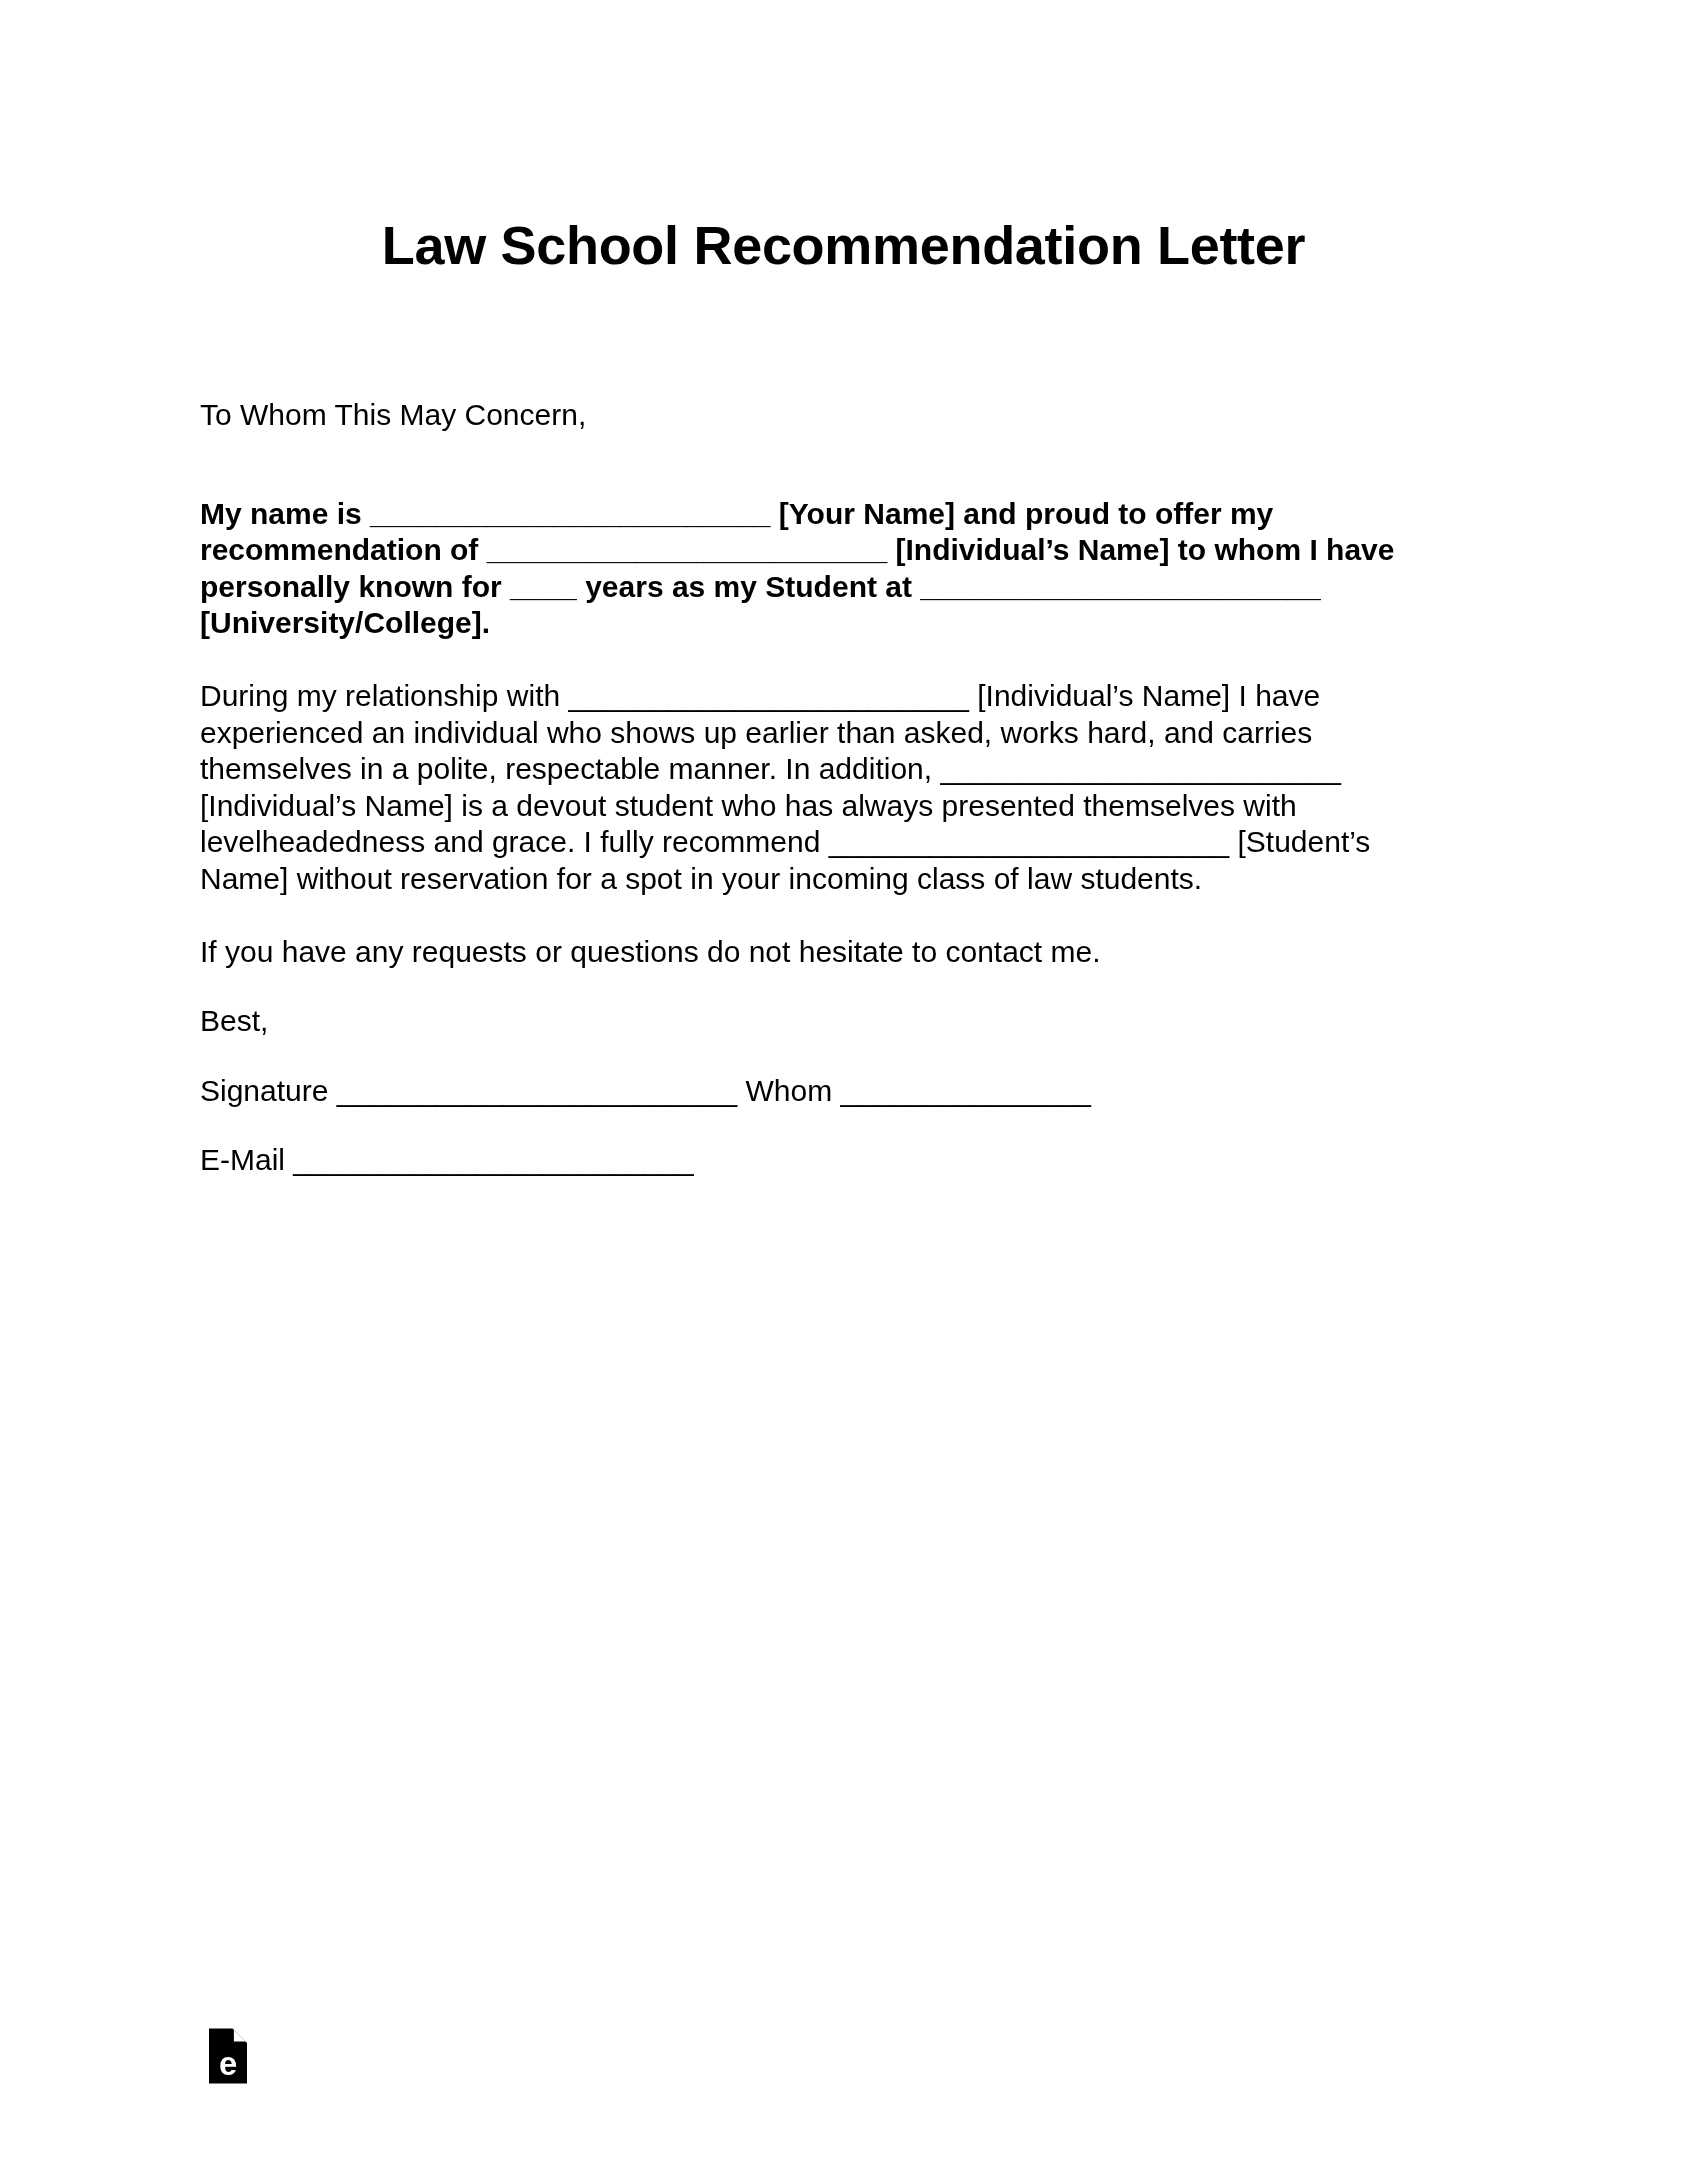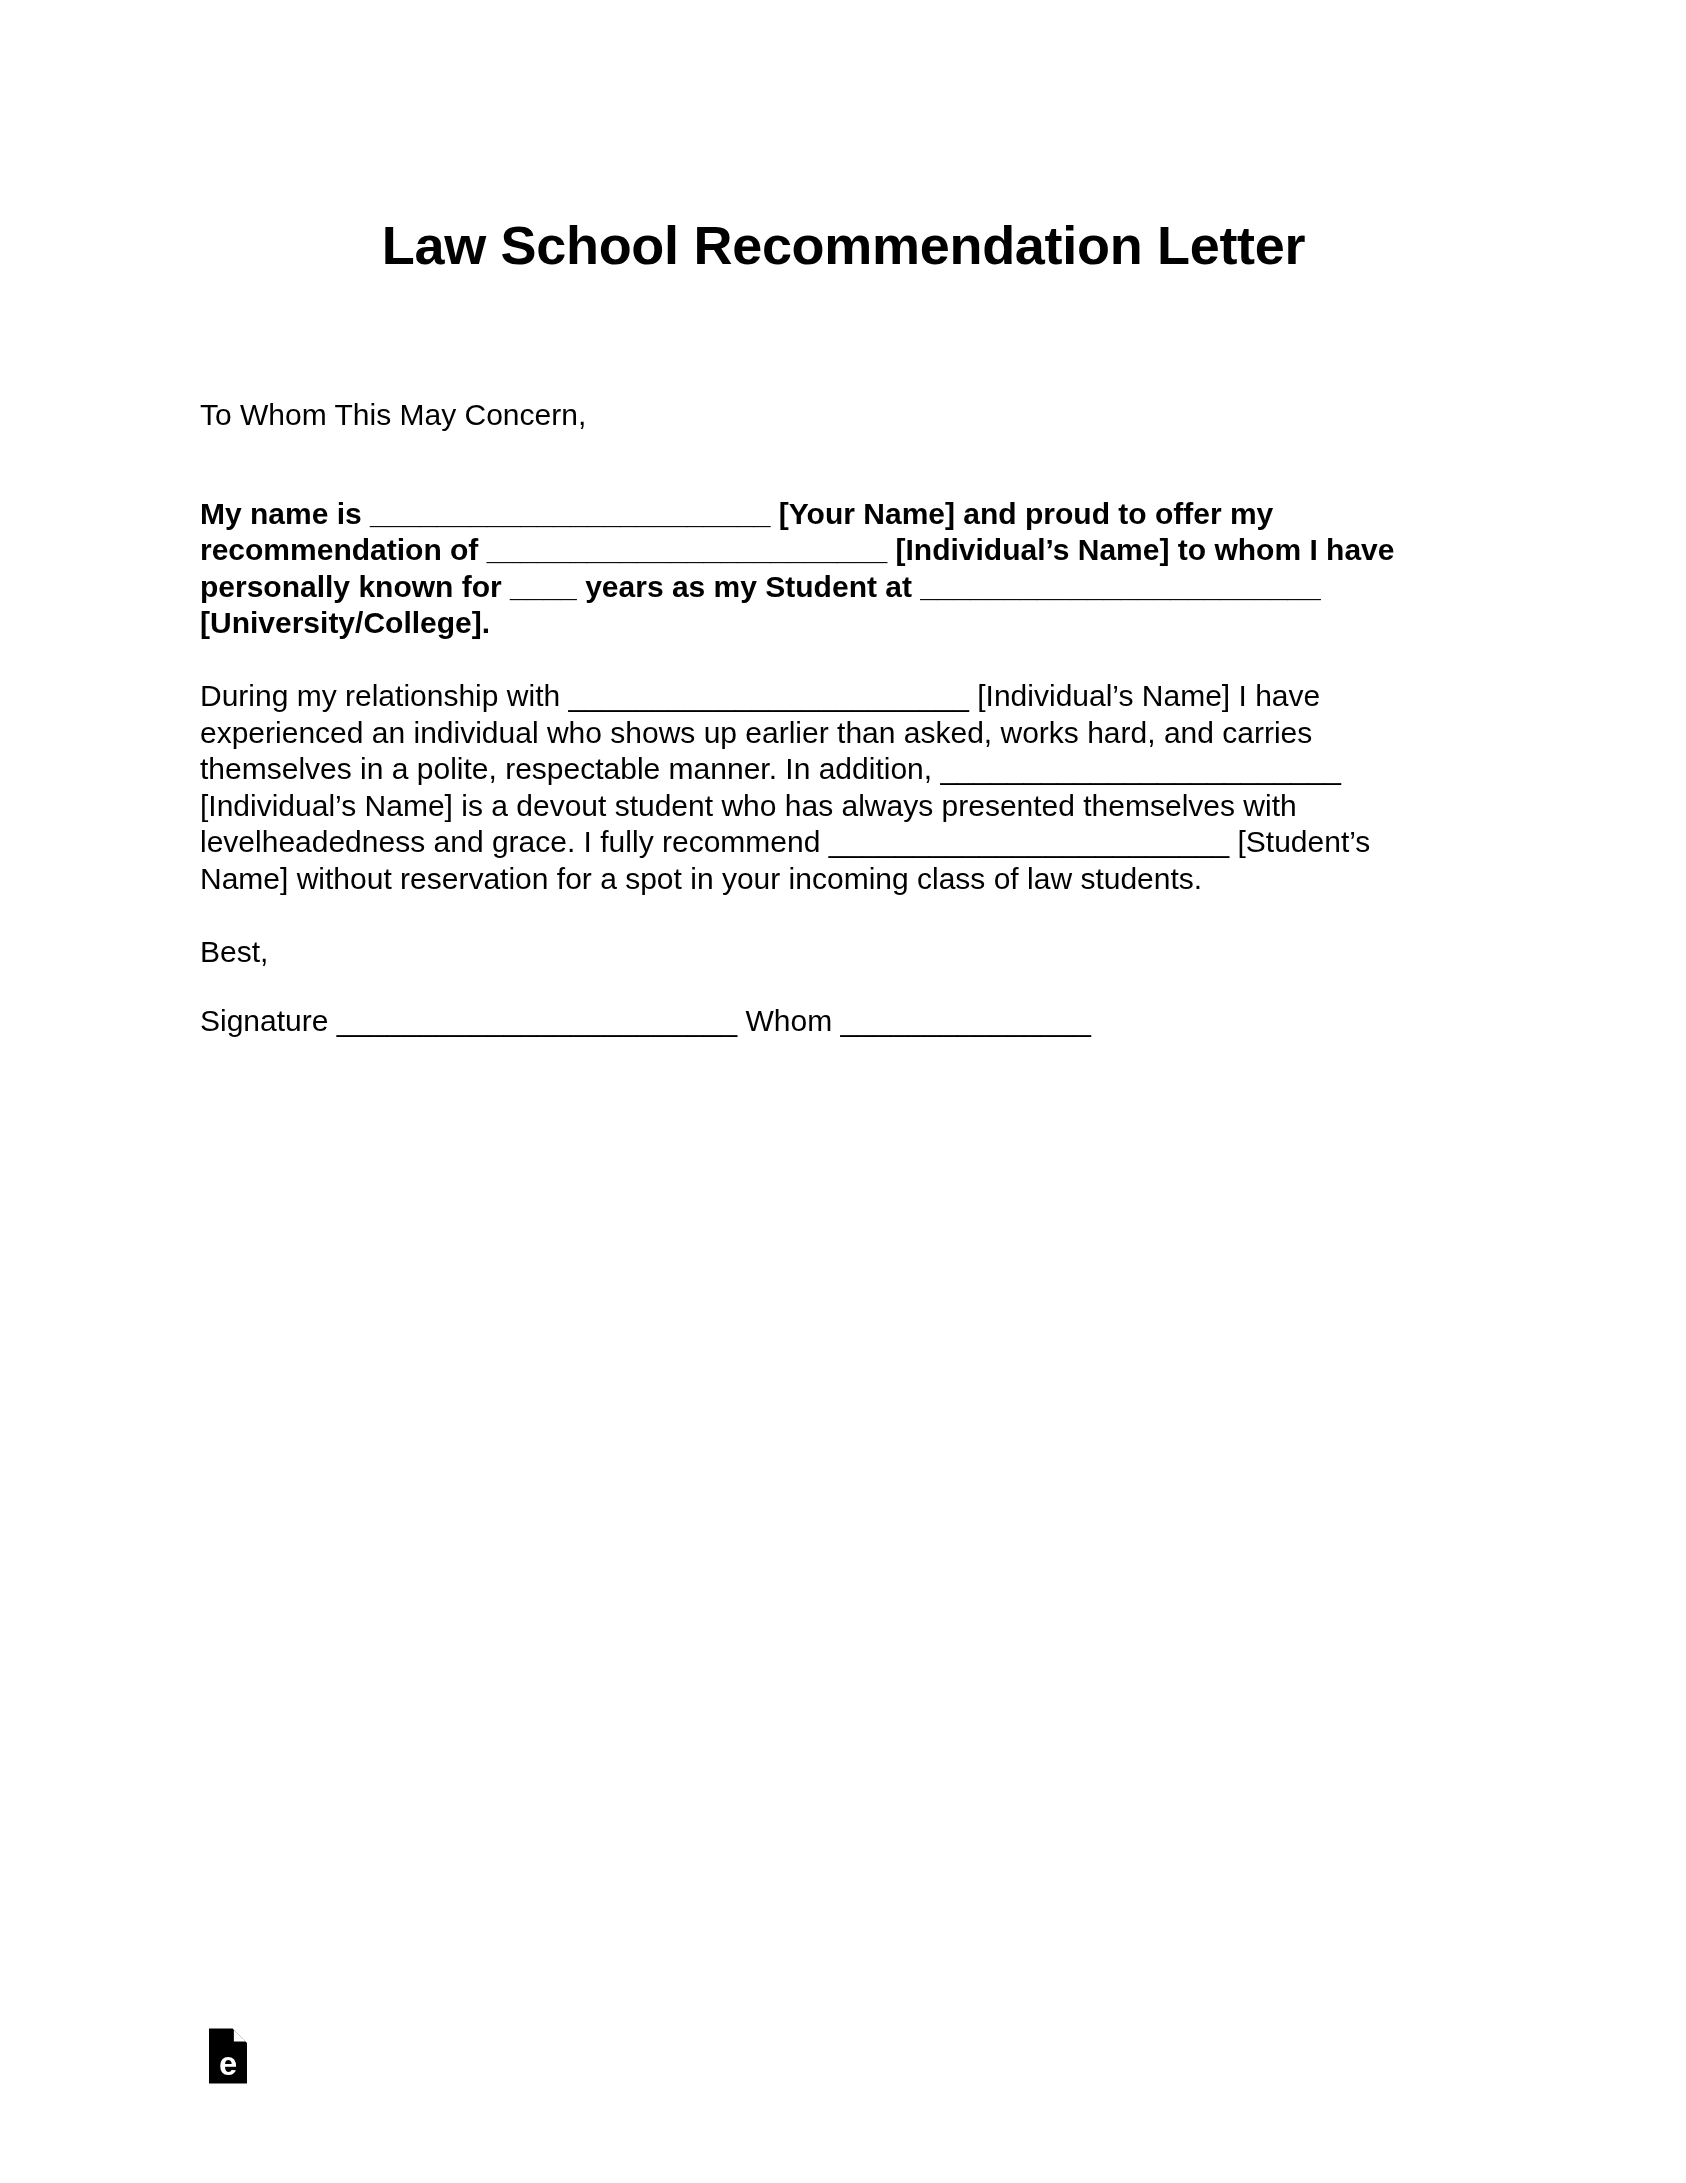--- a/index.html
+++ b/index.html
@@ -89,6 +89,9 @@
       <span>During my relationship with </span><span class="blank">________________________</span><span> [Individual’s Name] I have experienced an individual who shows up earlier than asked, works hard, and carries themselves in a polite, respectable manner. In addition, </span><span class="blank">________________________</span><span> [Individual’s Name] is a devout student who has always presented themselves with levelheadedness and grace. I fully recommend </span><span class="blank">________________________</span><span> [Student’s Name] without reservation for a spot in your incoming class of law students.</span>
     </p>
 
+    <p class="para para-3">
+      <span>If you have any requests or questions do not hesitate to contact me.</span>
+    </p>
 
     <p class="para closing">
       <span>Best,</span>

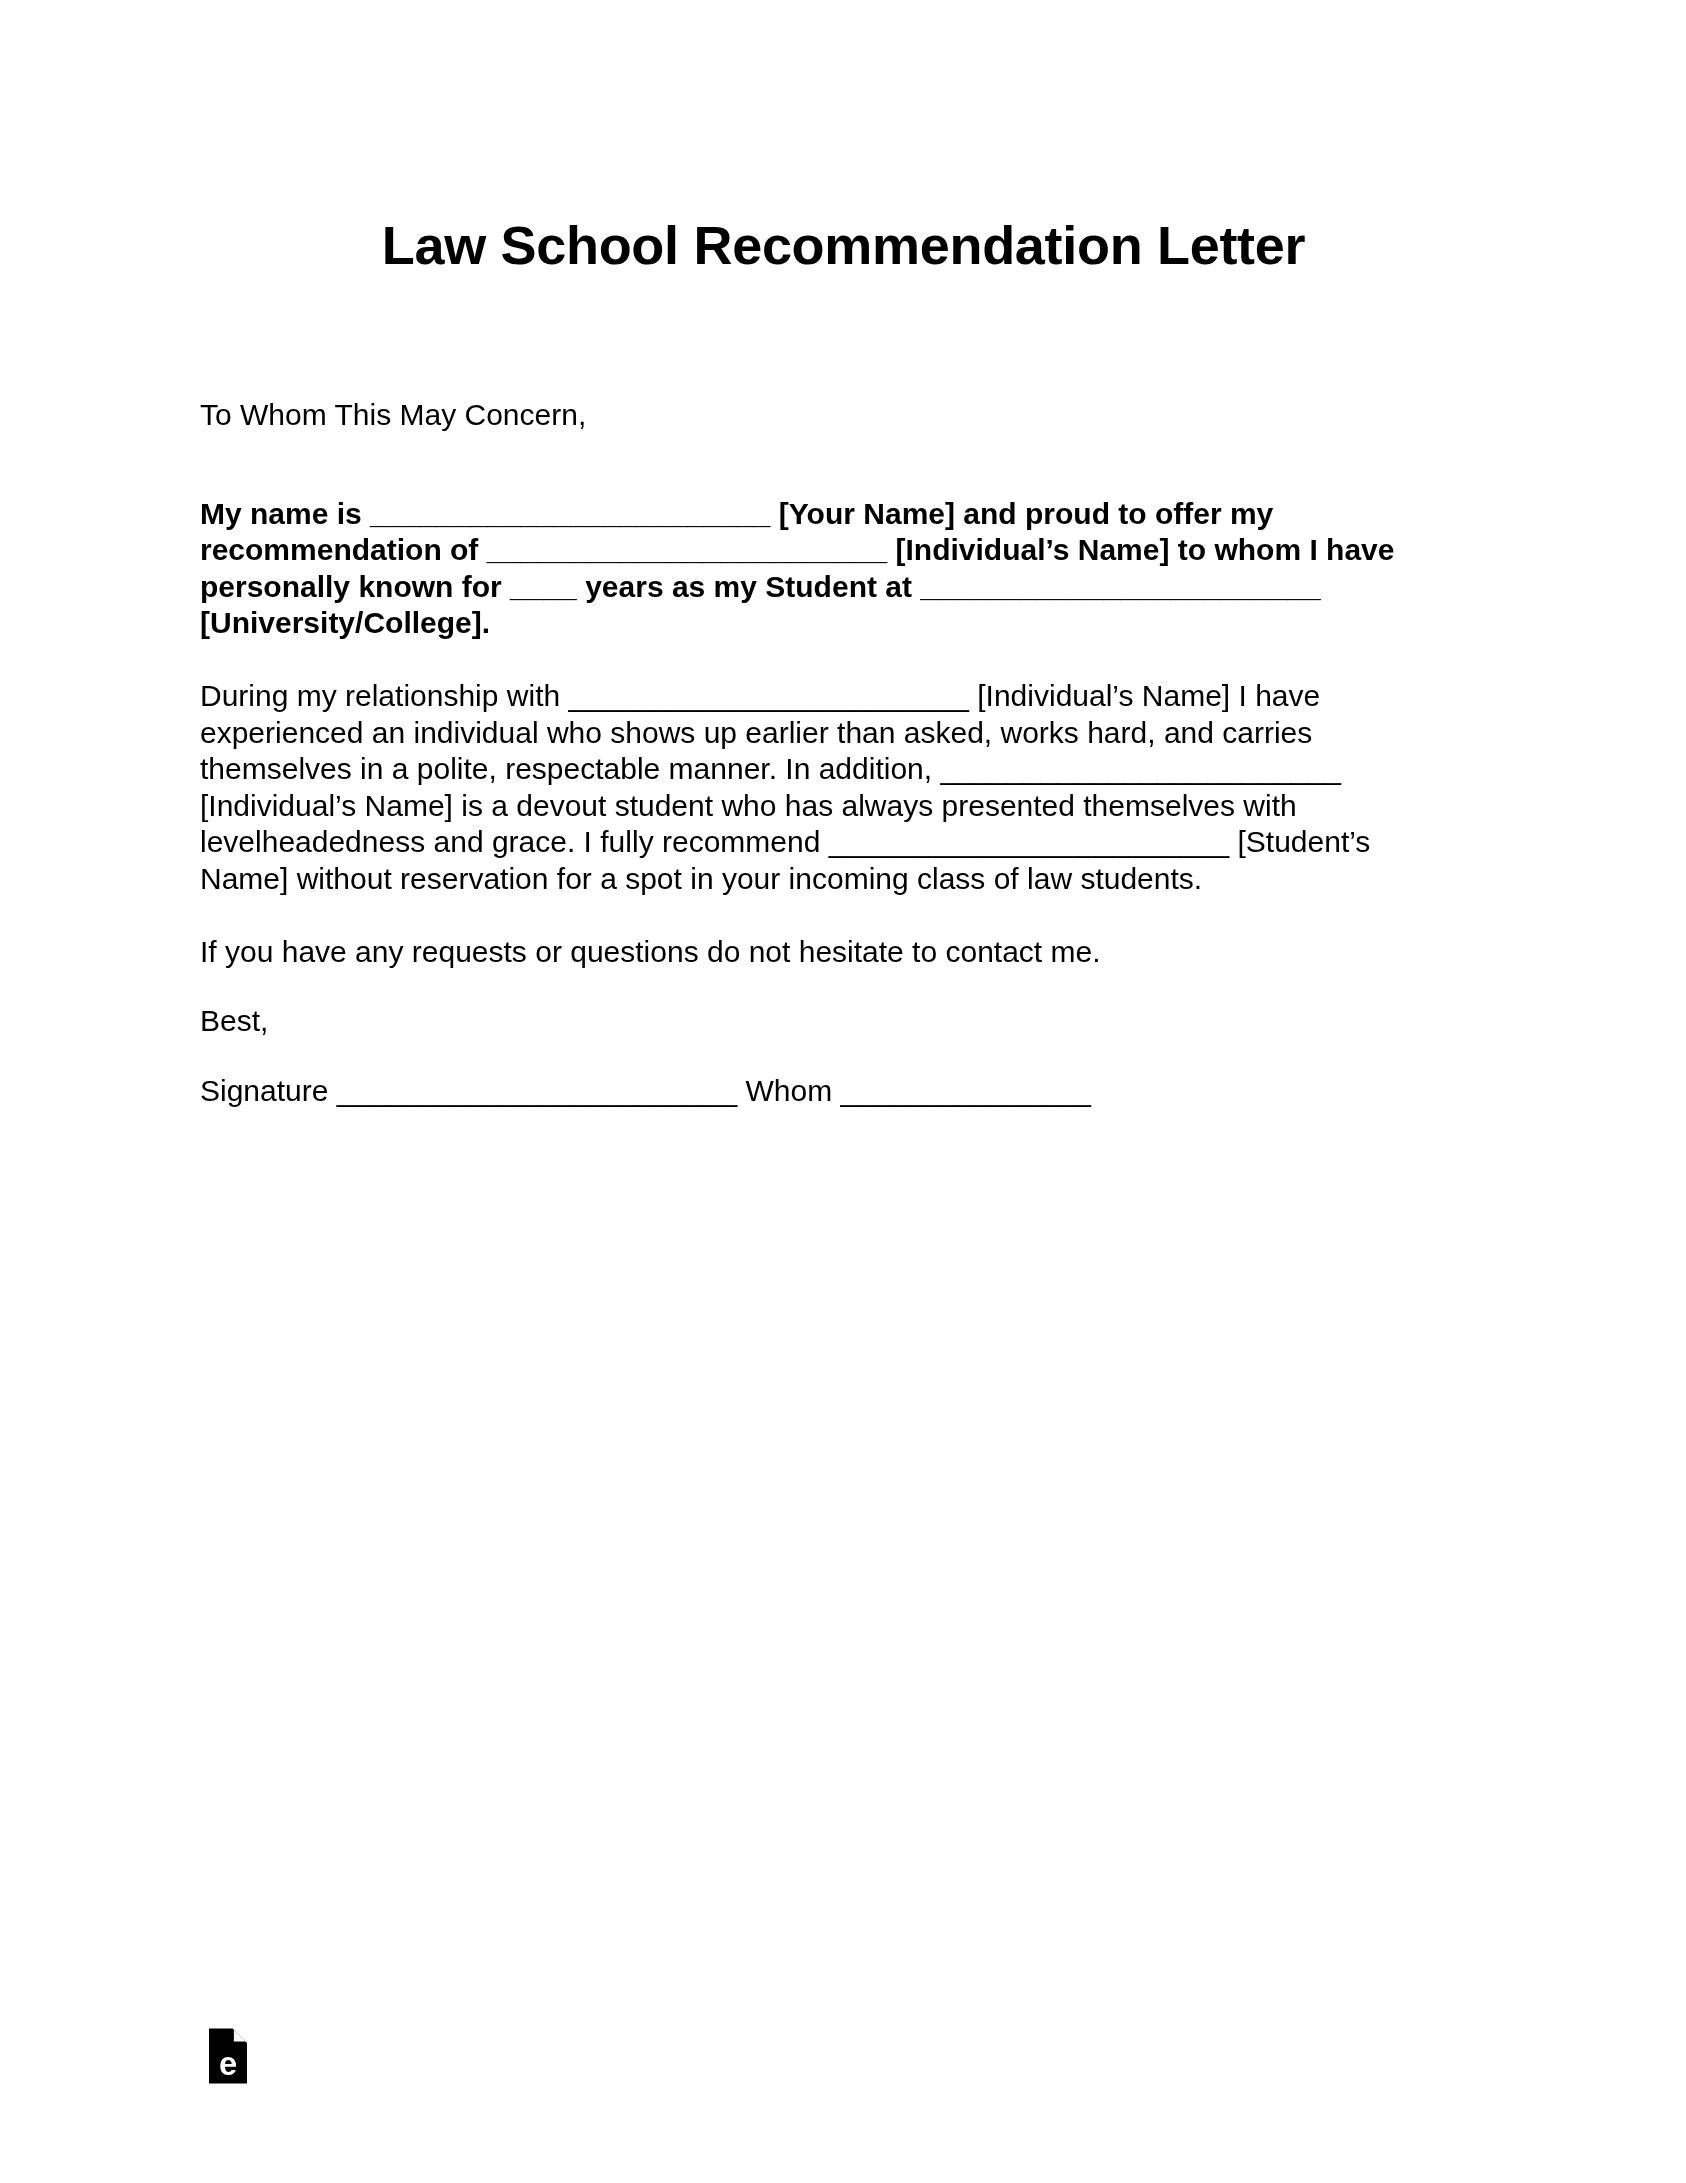--- a/index.html
+++ b/index.html
@@ -102,6 +102,9 @@
     </p>
 
 
+    <p class="para email-line">
+      <span>E-Mail </span><span class="blank">________________________</span>
+    </p>
 
   </div>
 

